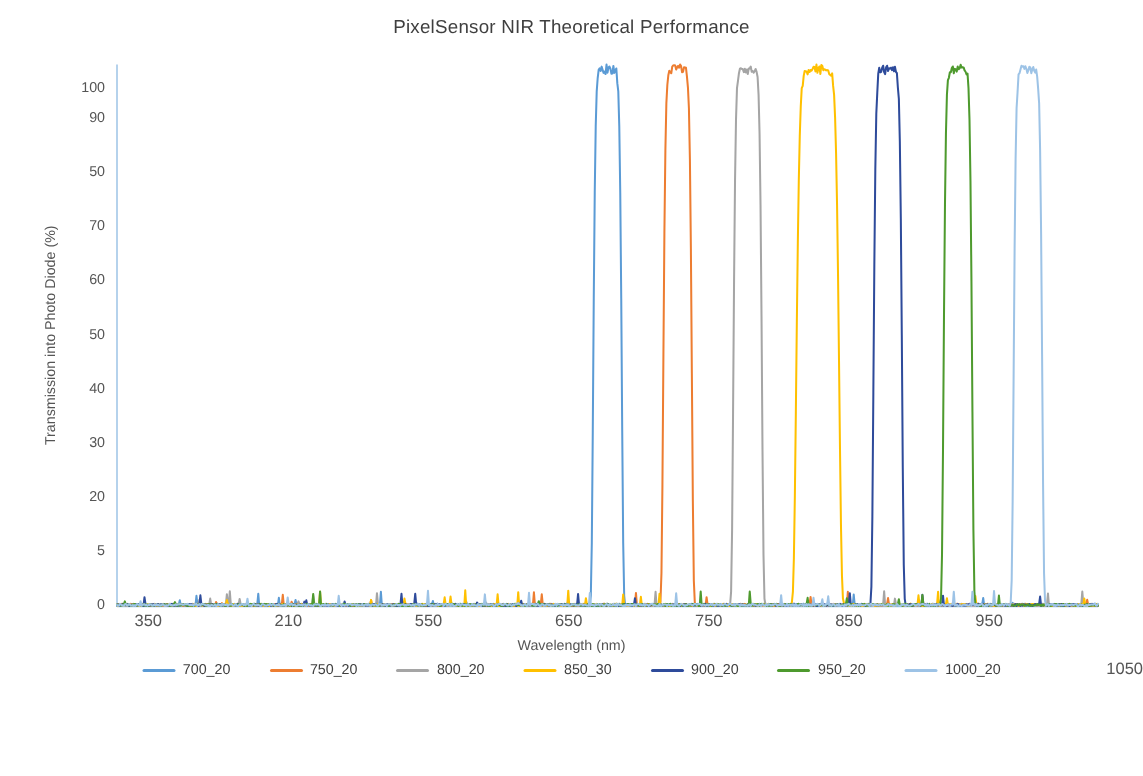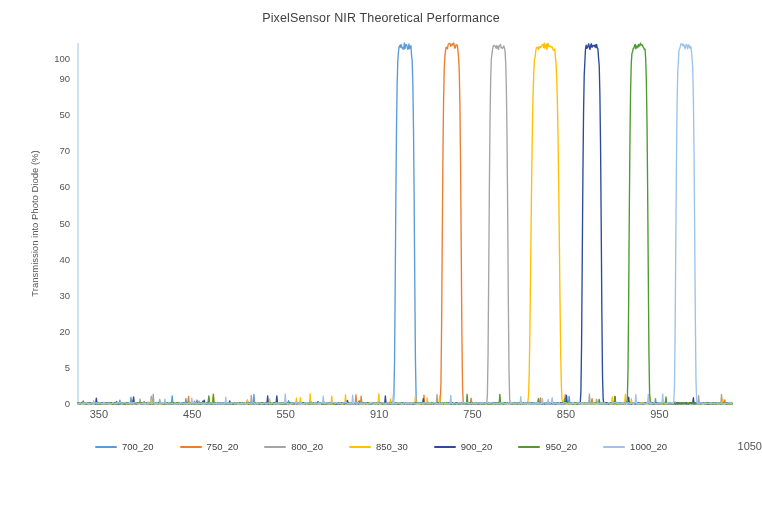--- a/index.html
+++ b/index.html
@@ -140,7 +140,7 @@
     </div>
   <div id="xtick-layer">
       <div class="xtick" style="left: 48px; top: 409px;">350</div>
-      <div class="xtick" style="left: 141.429px; top: 409px;">450</div>
+      <div class="xtick" style="left: 141.429px; top: 409px;">210</div>
       <div class="xtick" style="left: 234.857px; top: 409px;">550</div>
       <div class="xtick" style="left: 328.286px; top: 409px;">910</div>
       <div class="xtick" style="left: 421.714px; top: 409px;">750</div>

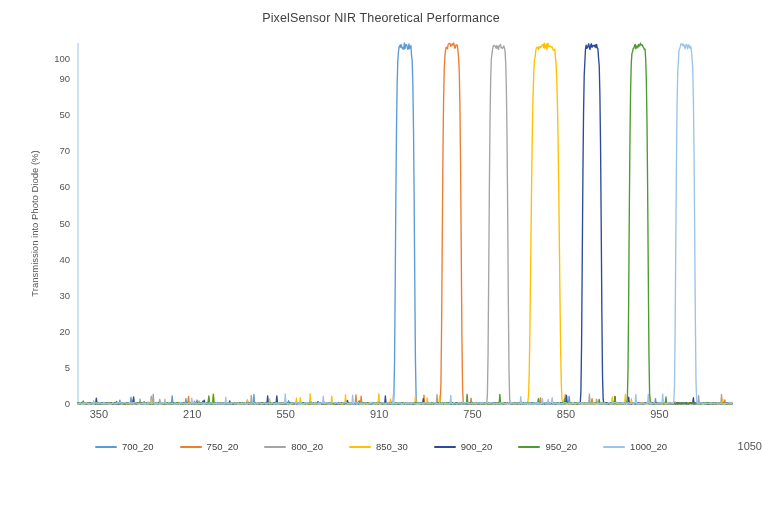--- a/index.html
+++ b/index.html
@@ -142,7 +142,7 @@
       <div class="xtick" style="left: 48px; top: 409px;">350</div>
       <div class="xtick" style="left: 141.429px; top: 409px;">210</div>
       <div class="xtick" style="left: 234.857px; top: 409px;">550</div>
-      <div class="xtick" style="left: 328.286px; top: 409px;">910</div>
+      <div class="xtick" style="left: 328.286px; top: 409px;">650</div>
       <div class="xtick" style="left: 421.714px; top: 409px;">750</div>
       <div class="xtick" style="left: 515.143px; top: 409px;">850</div>
       <div class="xtick" style="left: 608.571px; top: 409px;">950</div>

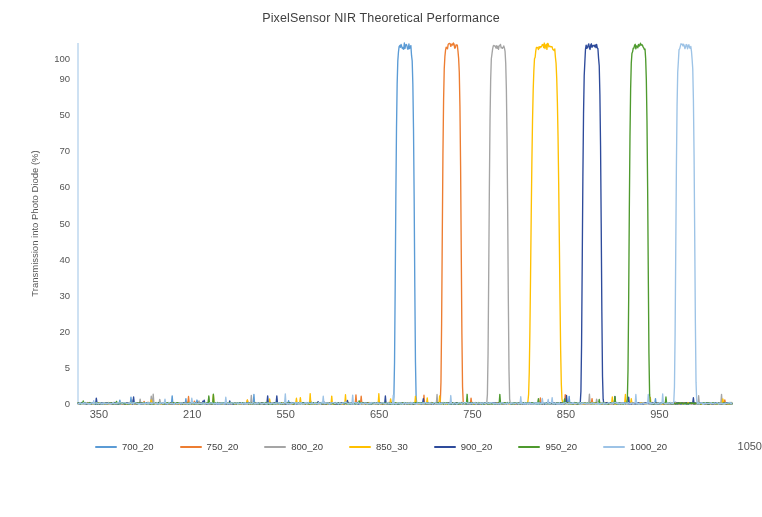--- a/index.html
+++ b/index.html
@@ -151,6 +151,7 @@
 
   <div id="y-axis-title">Transmission into Photo Diode (%)</div>
 
+  <div id="x-axis-title">Wavelength (nm)</div>
 
   <div id="legend">
       <div class="legend-item">

